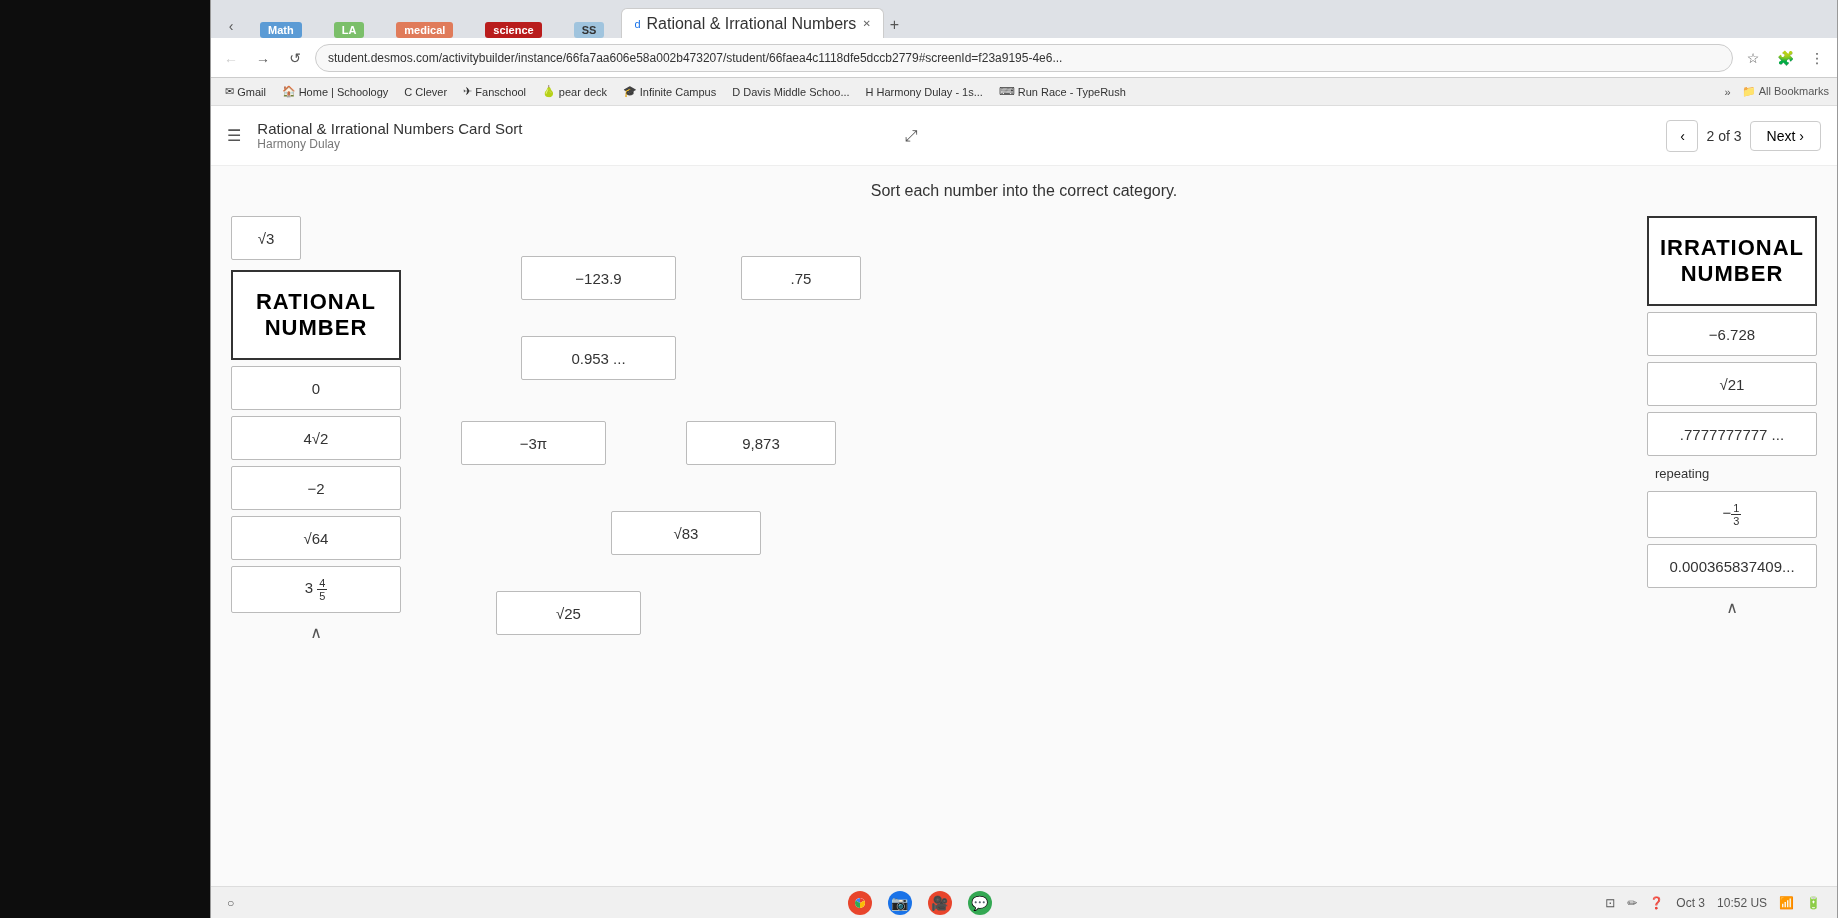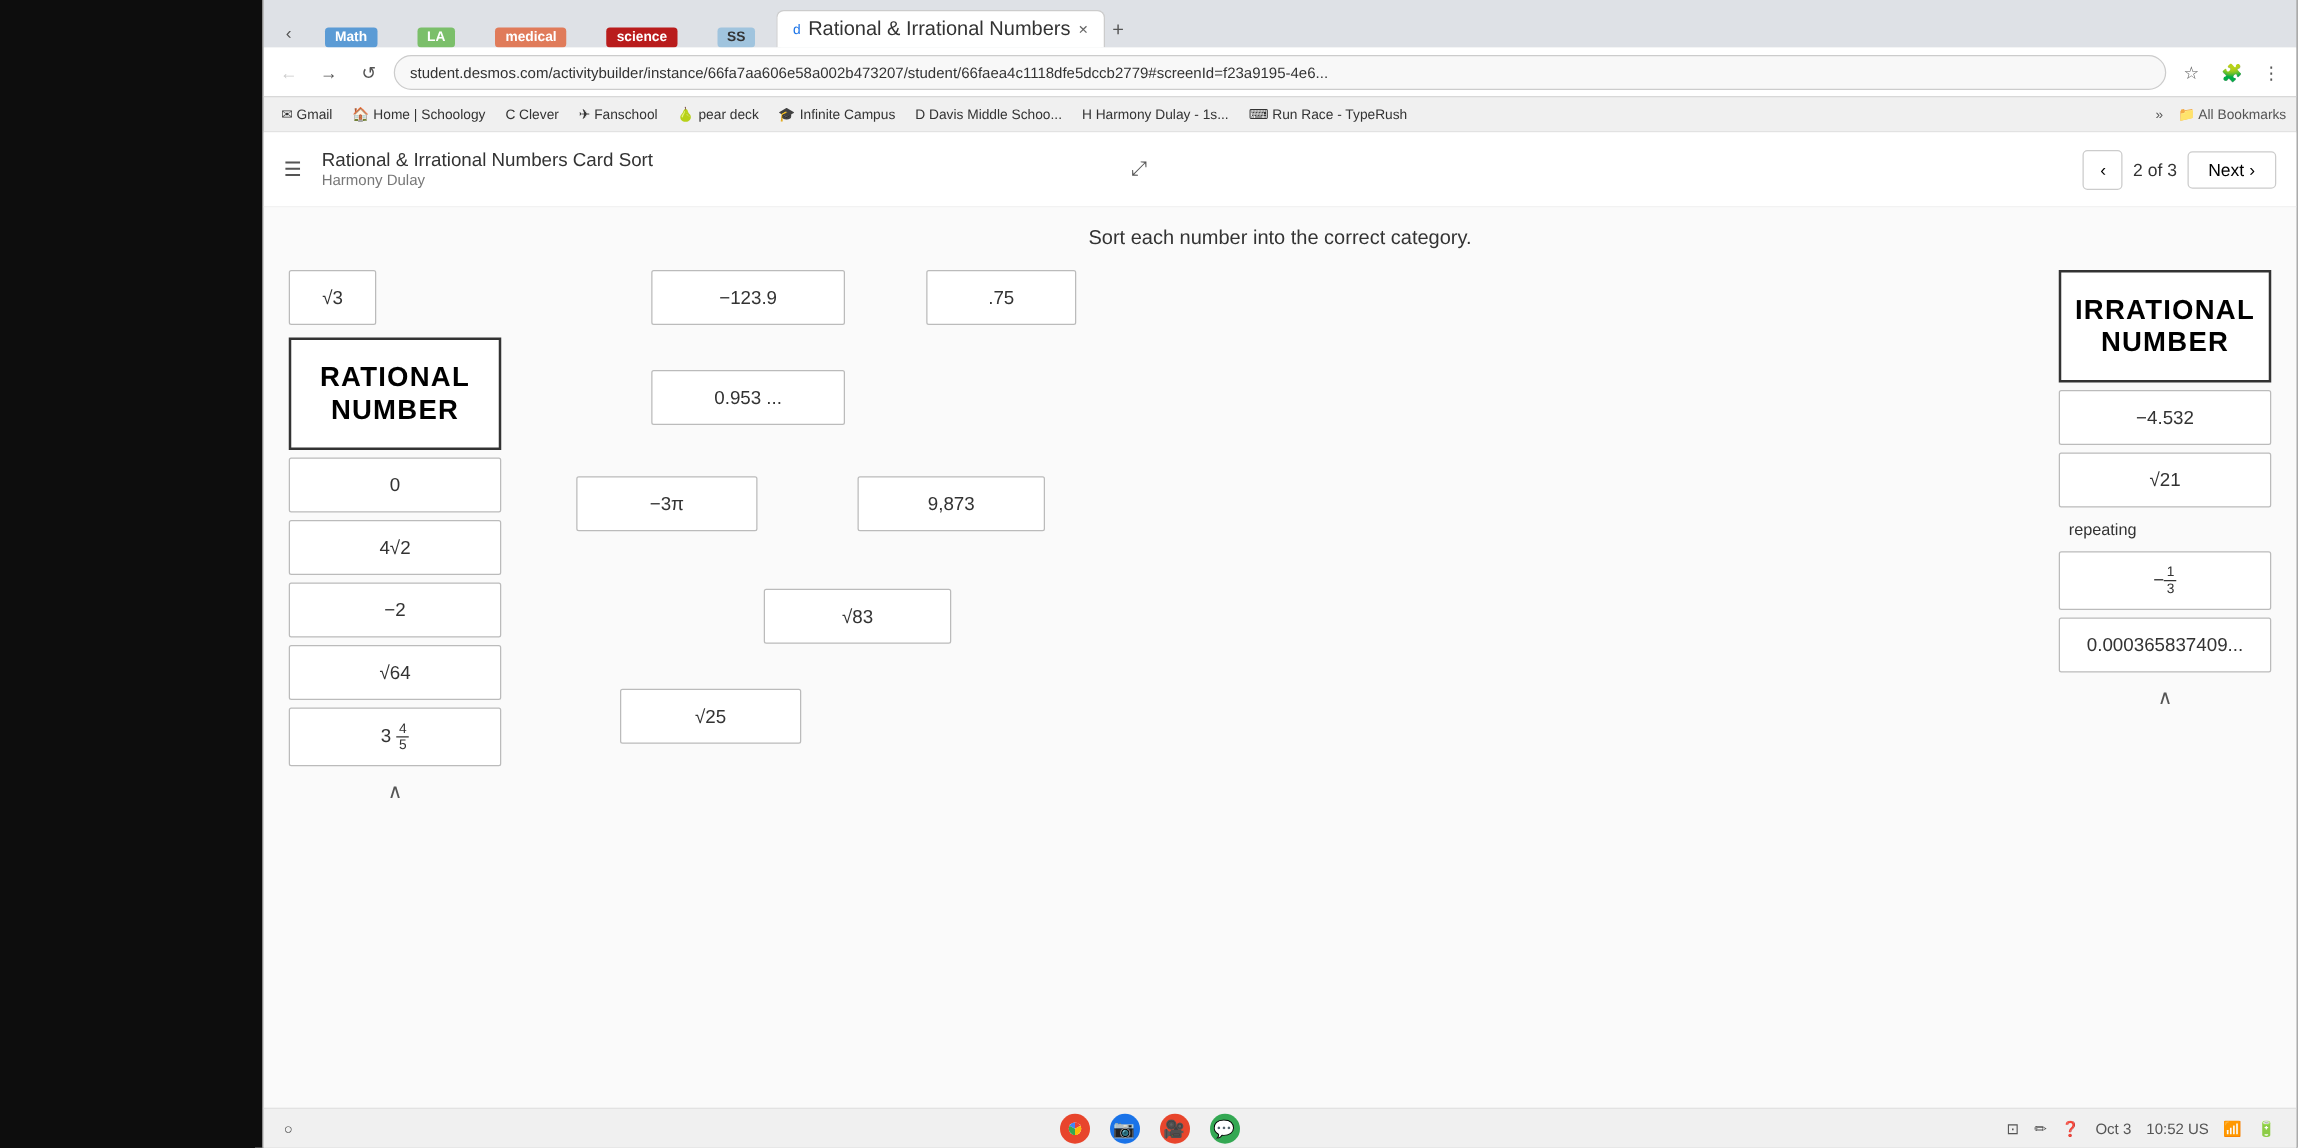--- a/index.html
+++ b/index.html
@@ -264,6 +264,7 @@
     .number-card.floating {
       position: absolute;
       width: 160px;
+      margin-top: 40px;
     }
     .fraction { display: inline-flex; flex-direction: column; align-items: center; font-size: 12px; }
     .fraction .num { border-bottom: 1px solid #333; padding: 0 2px; }

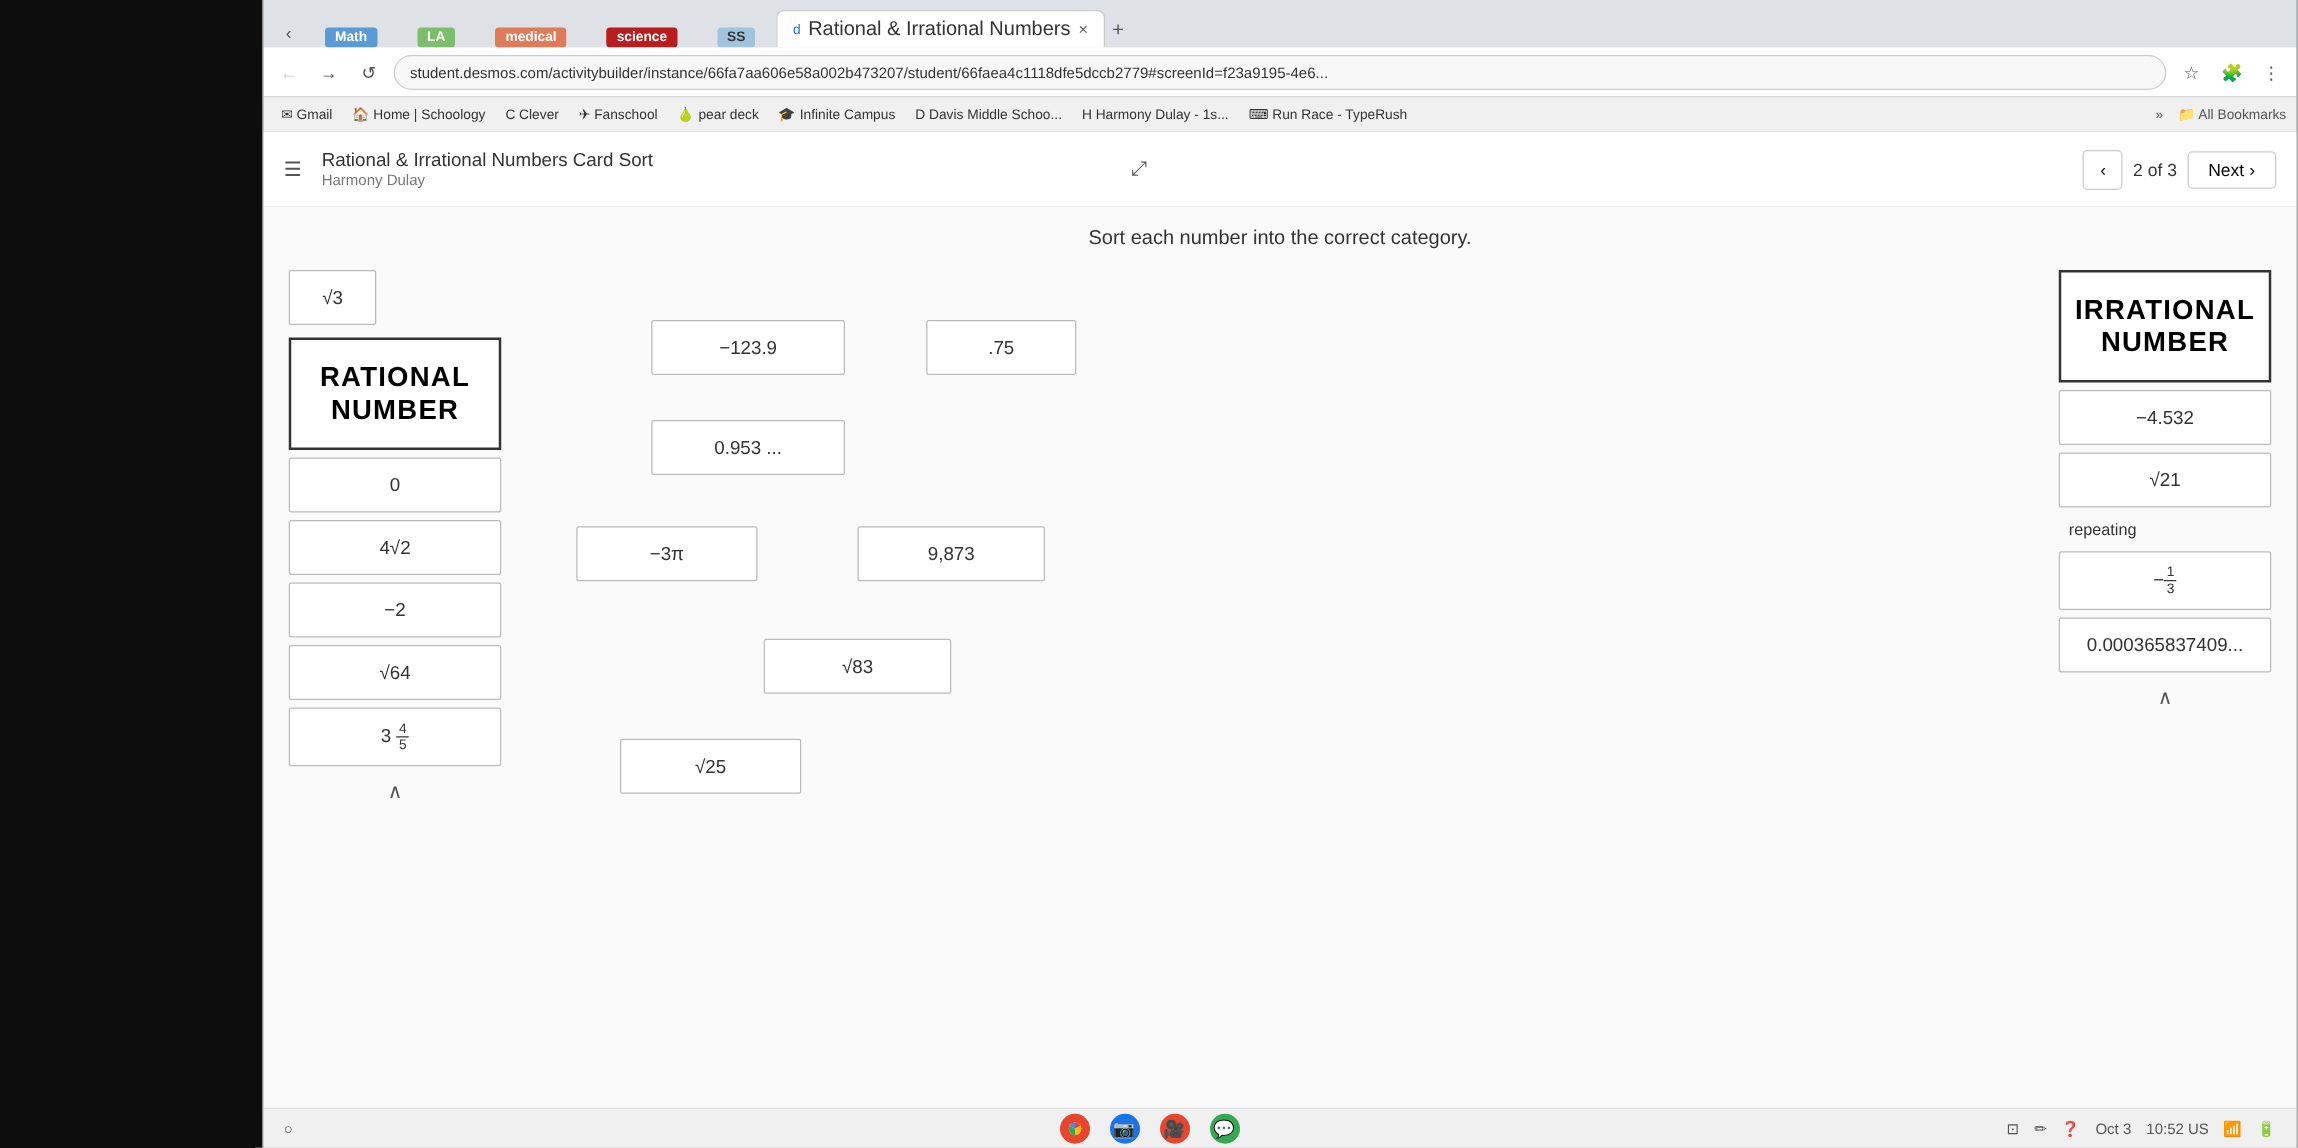--- a/index.html
+++ b/index.html
@@ -452,7 +452,7 @@
 NUMBER</span>
           </div>
           <div class="number-card">
-            <span>−4.532</span>
+            <span>−6.728</span>
           </div>
           <div class="number-card">
             <span>√21</span>

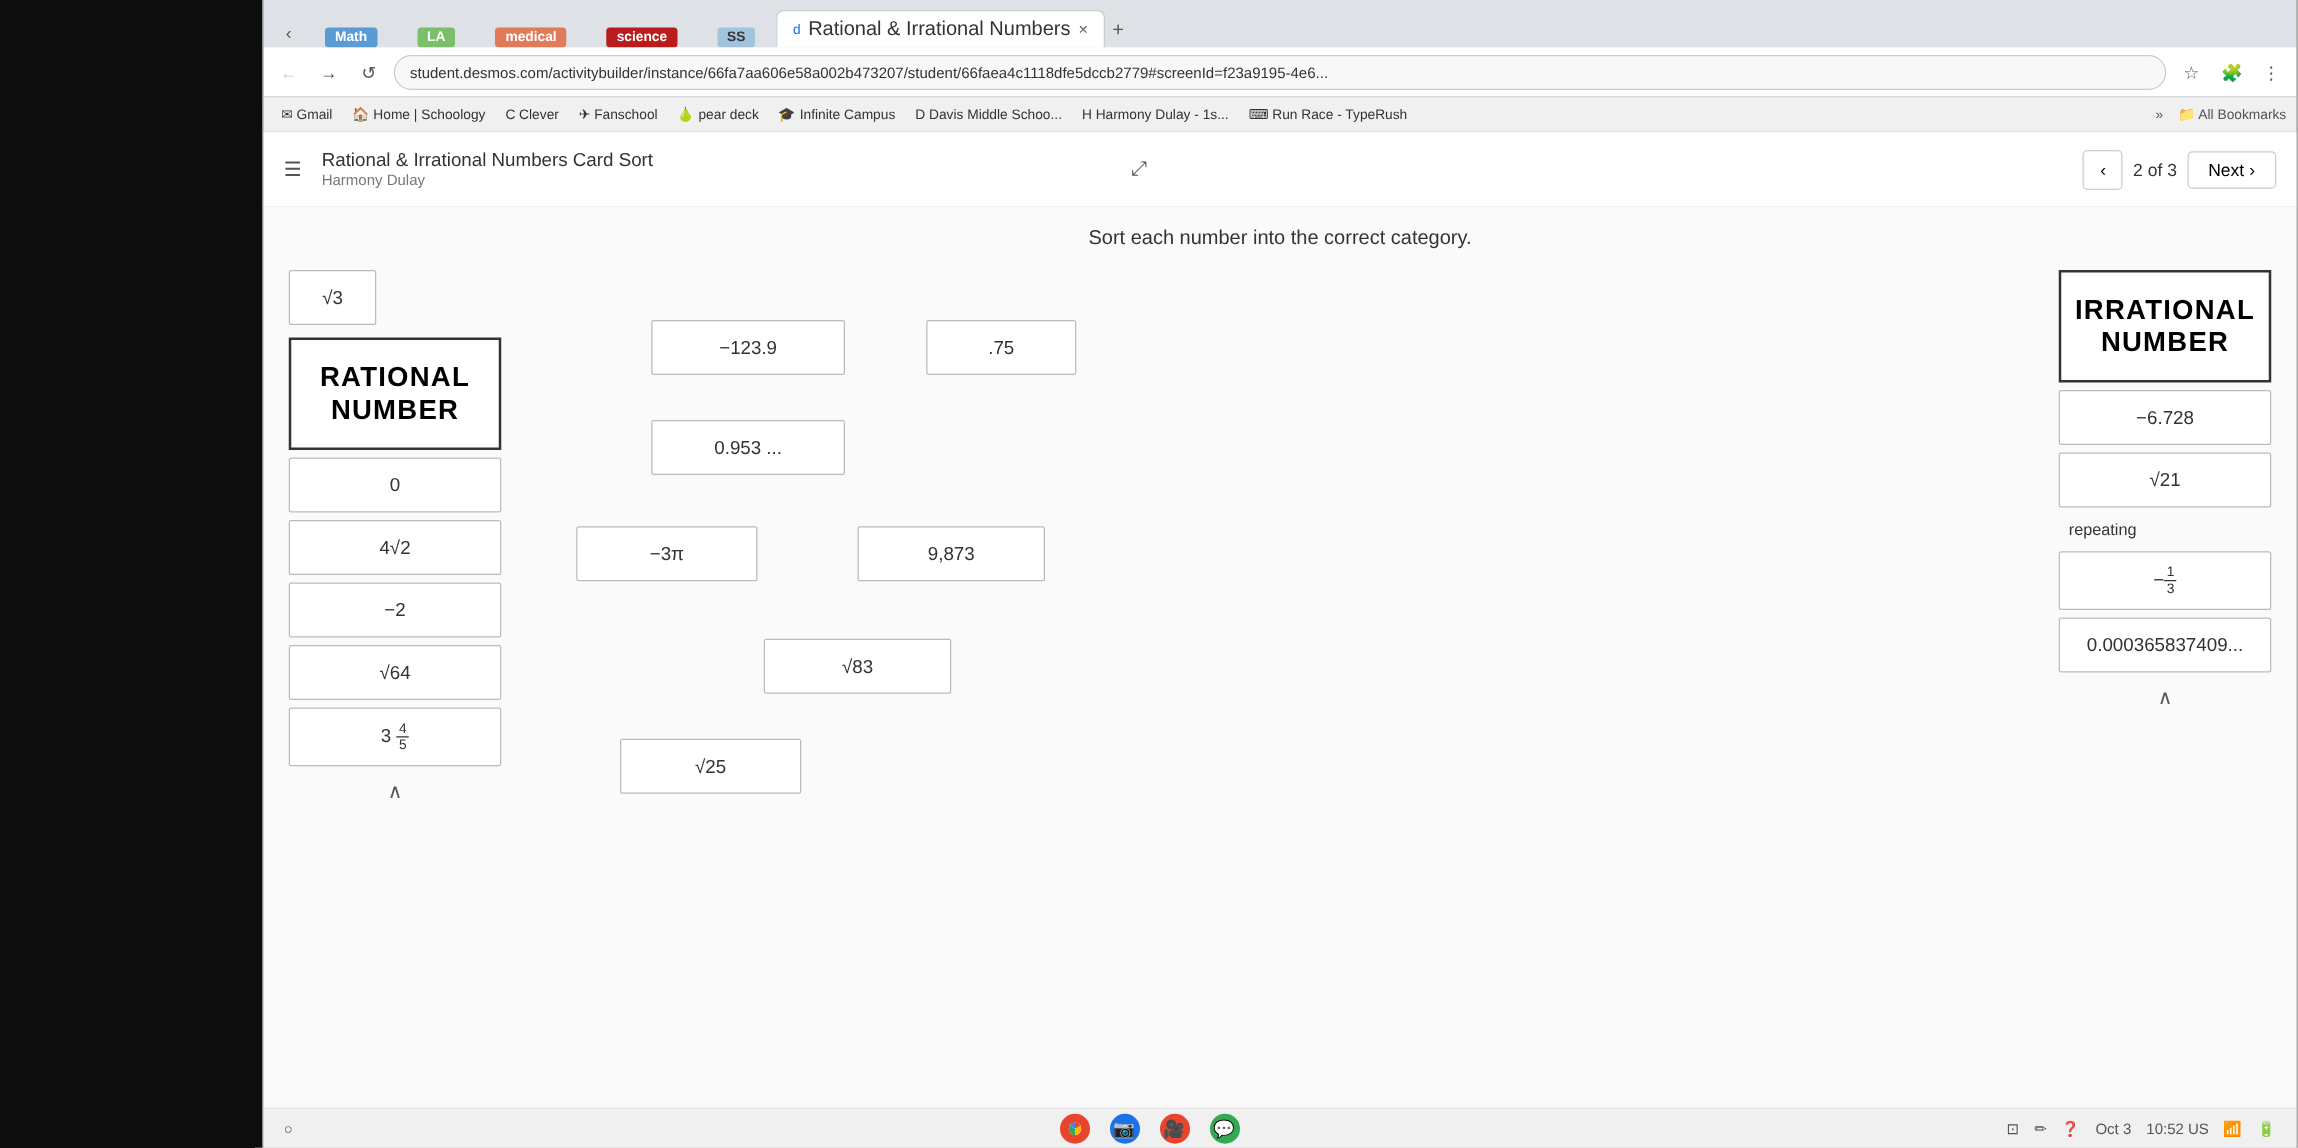--- a/index.html
+++ b/index.html
@@ -456,6 +456,9 @@
           </div>
           <div class="number-card">
             <span>√21</span>
+          </div>
+          <div class="number-card">
+            <span>.7777777777 ...</span>
           </div>
           <div style="padding:4px 8px;font-size:13px;color:#333;">
             <span>repeating</span>

